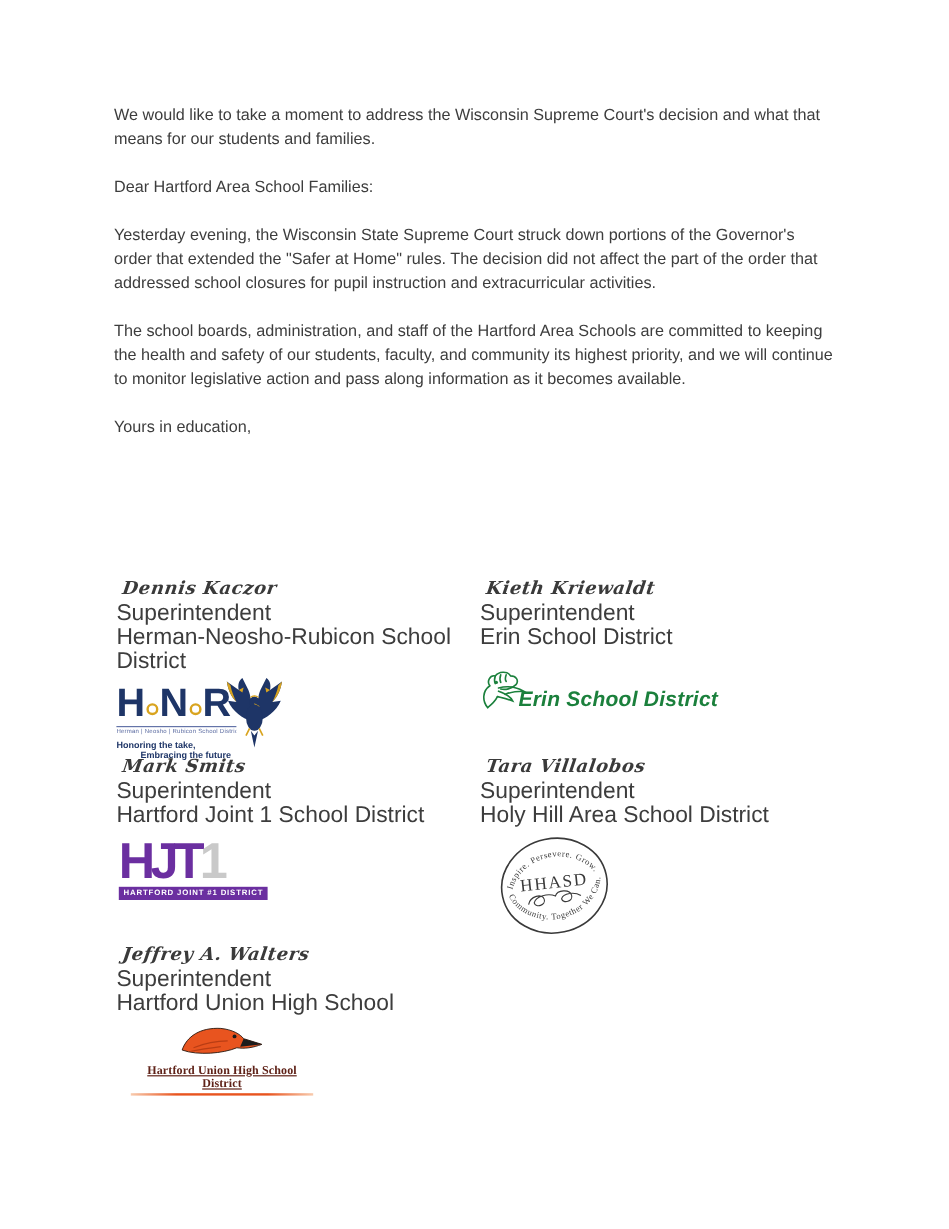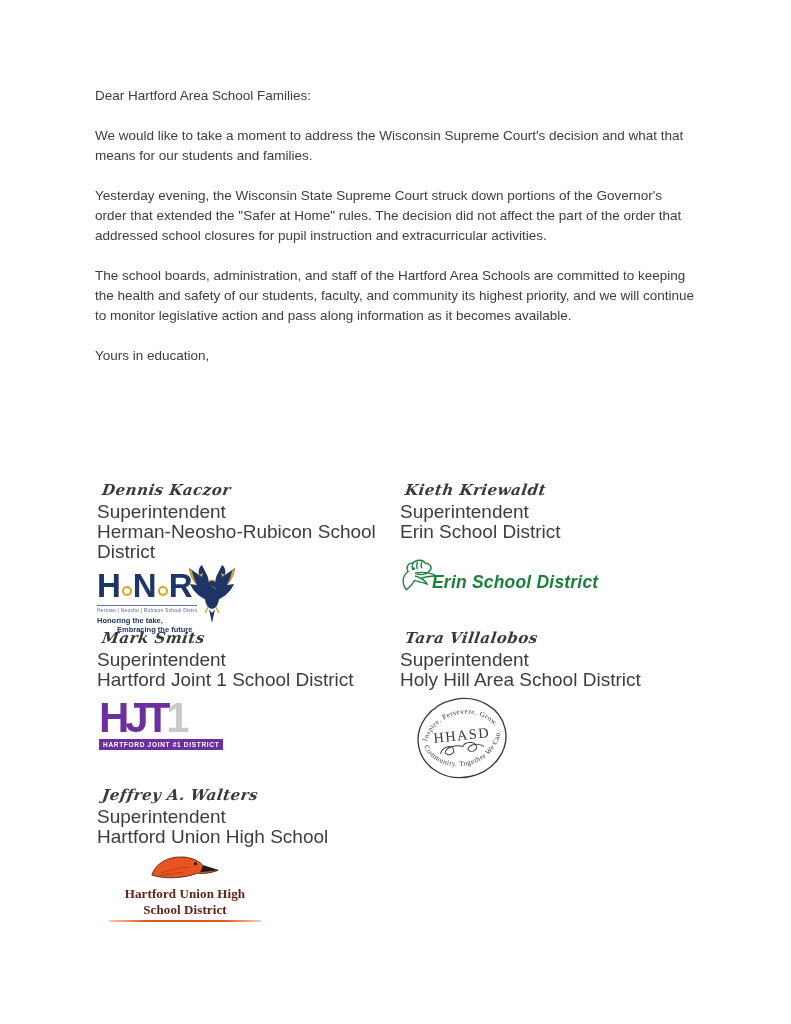--- a/index.html
+++ b/index.html
@@ -51,8 +51,8 @@
 <div class="page">
 
   <div class="letter">
+    <p>We would like to take a moment to address the Wisconsin Supreme Court's decision and what that means for our students and families.</p>
     <p>Dear Hartford Area School Families:</p>
-    <p>We would like to take a moment to address the Wisconsin Supreme Court's decision and what that means for our students and families.</p>
     <p>Yesterday evening, the Wisconsin State Supreme Court struck down portions of the Governor's order that extended the "Safer at Home" rules. The decision did not affect the part of the order that addressed school closures for pupil instruction and extracurricular activities.</p>
     <p>The school boards, administration, and staff of the Hartford Area Schools are committed to keeping the health and safety of our students, faculty, and community its highest priority, and we will continue to monitor legislative action and pass along information as it becomes available.</p>
     <p>Yours in education,</p>

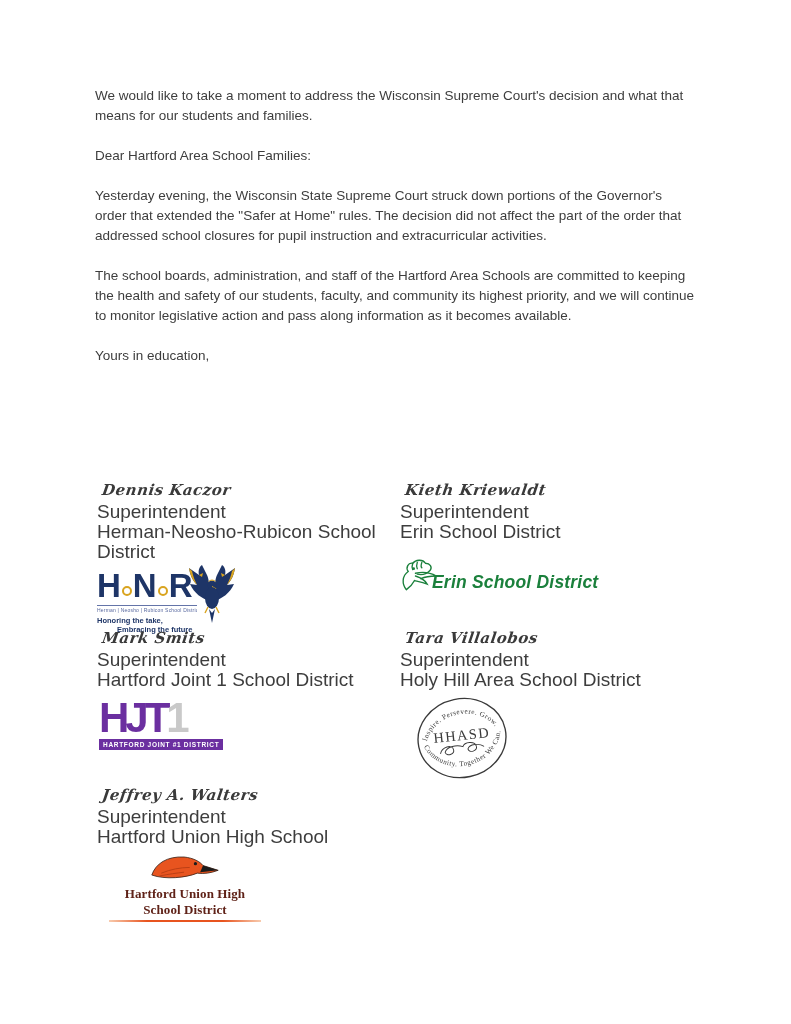--- a/index.html
+++ b/index.html
@@ -42,7 +42,7 @@
   .hhasd { margin-top:2px; margin-left:6px; }
   
   .huhs { margin-top:5px; margin-left:12px; width:152px; text-align:center; }
-  .huhs-text { font-family:"Liberation Serif", serif; font-weight:bold; font-size:13px; margin-top:1px; letter-spacing:0.1px; }
+  .huhs-text { font-family:"Liberation Serif", serif; font-weight:bold; font-size:10px; margin-top:1px; letter-spacing:0.1px;text-decoration:underline; }
   .huhs-line { height:2px; margin-top:2px; background:linear-gradient(90deg,#f8cbae 0%,#e8541f 25%,#e8541f 75%,#f8cbae 100%); }
 </style>
 </head>

